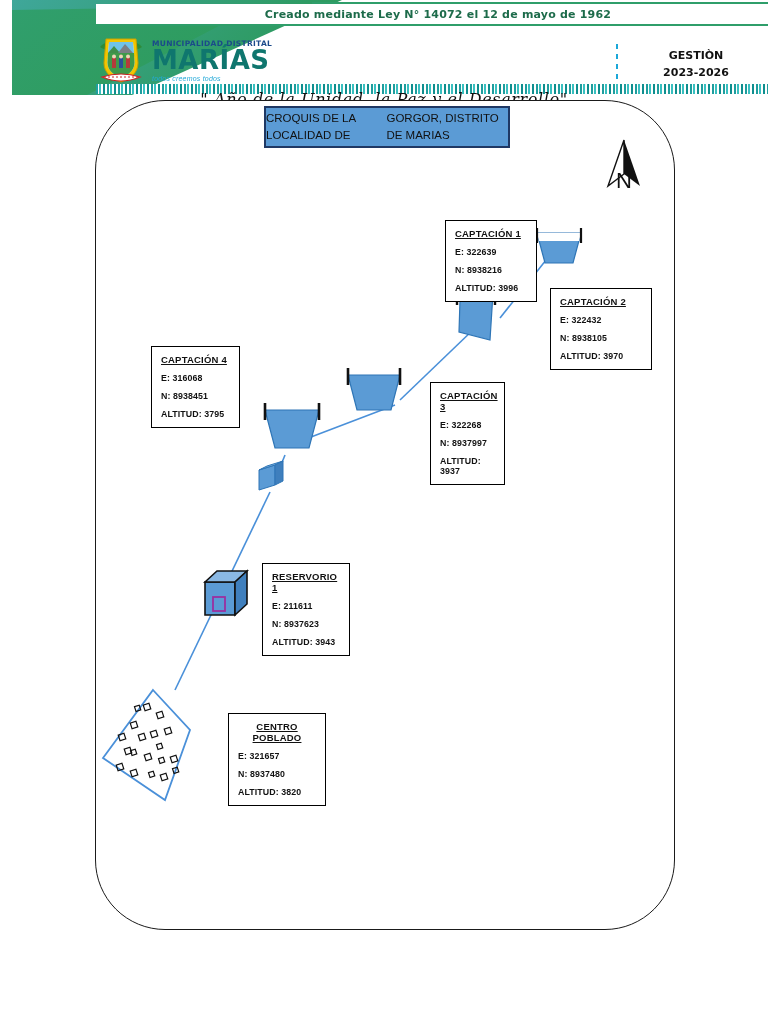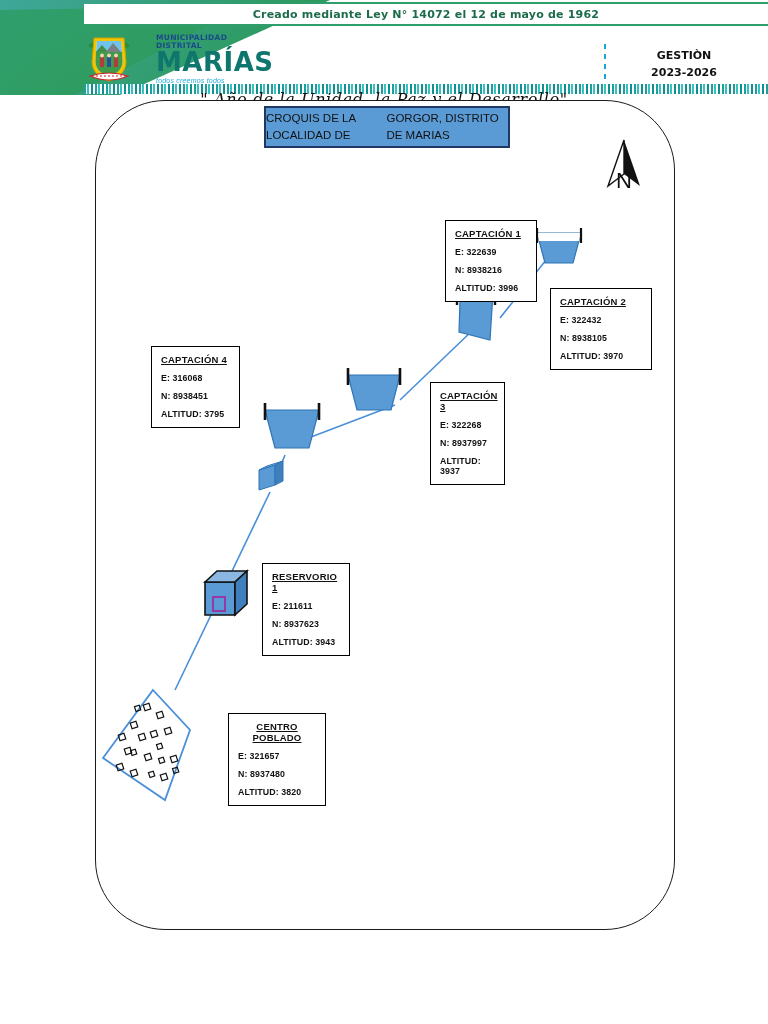--- a/index.html
+++ b/index.html
@@ -13,7 +13,7 @@
   }
 
   
-  .header { position:absolute; left:0; top:0; width:656px; height:95px; }
+  .header { position:absolute; left:12px; top:0; width:656px; height:95px; }
 
   .corner-wedge-a {
     position:absolute; left:0; top:0; width:330px; height:95px;

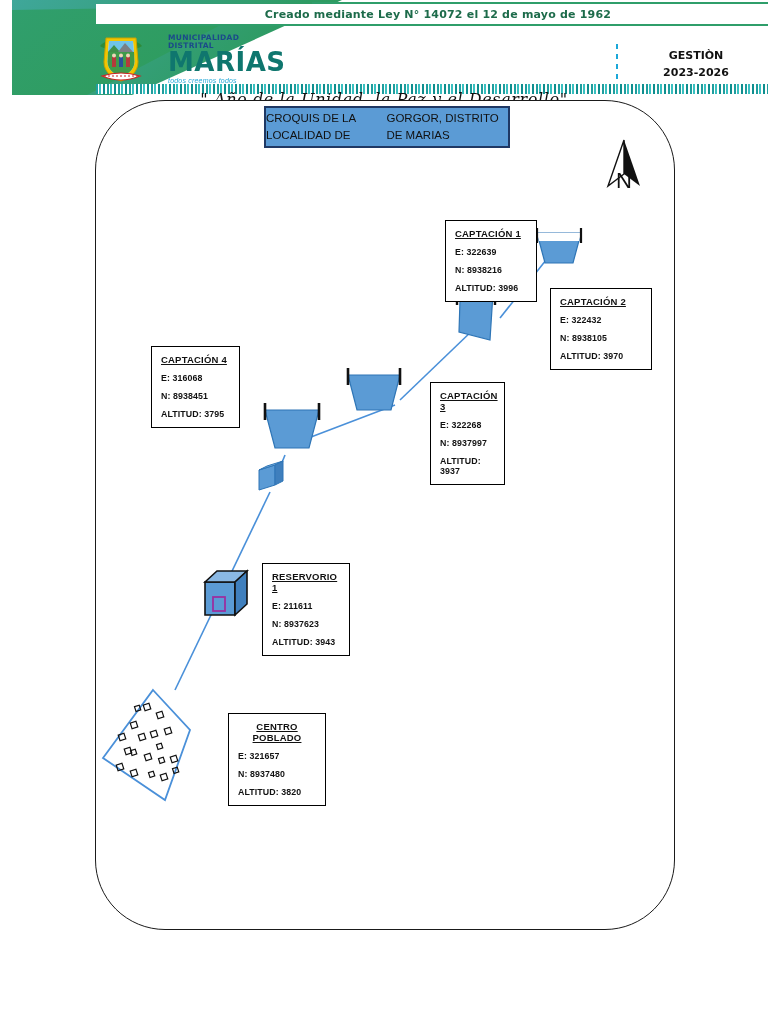--- a/index.html
+++ b/index.html
@@ -60,7 +60,7 @@
   }
 
   
-  .logo-wrap { position:absolute; left:82px; top:32px; width:180px; height:56px; display:flex; align-items:flex-start; gap:20px; }
+  .logo-wrap { position:absolute; left:82px; top:32px; width:180px; height:56px; display:flex; align-items:center; gap:4px; }
   .crest { width:54px; height:54px; position:relative; flex:0 0 auto; }
   .crest svg { display:block; }
   .logo-text { display:flex; flex-direction:column; line-height:1; padding-top:2px; }

